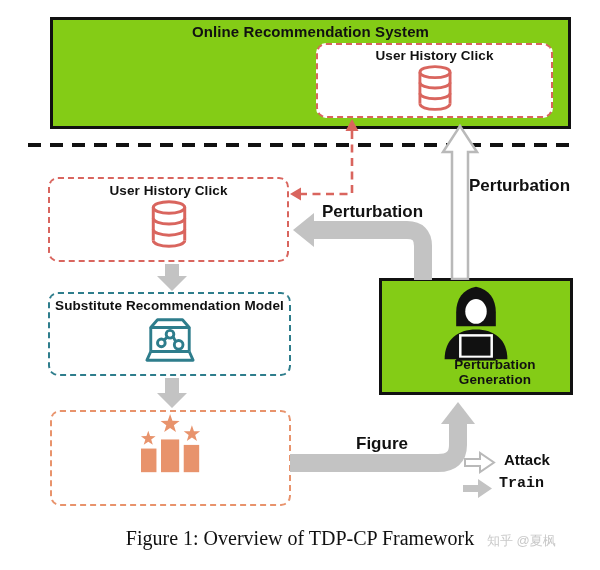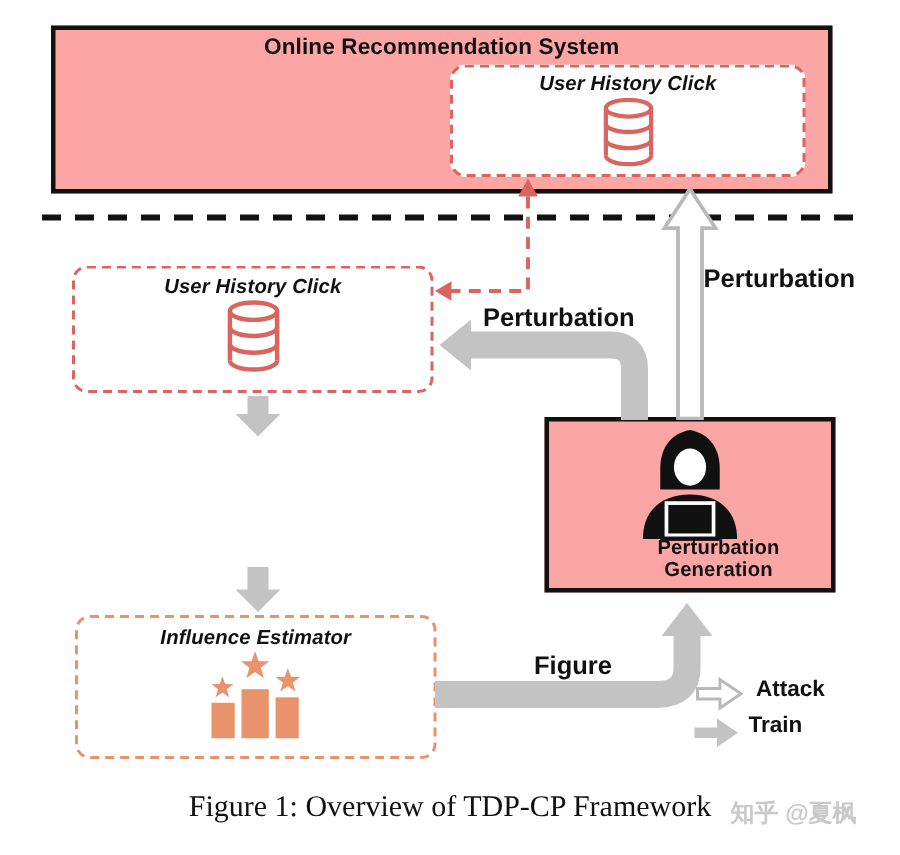--- a/index.html
+++ b/index.html
@@ -22,7 +22,7 @@
   .red-dash{border:2.5px dashed var(--red);}
   .teal-dash{border:2.5px dashed var(--teal);}
   .orange-dash{border:2.5px dashed var(--orange);}
-  .solid-box{border:3px solid var(--line-black);background:#fca5a5;}
+  .solid-box{border:3px solid var(--line-black);background:#84cc16;margin-left:16px;}
   .flow-label{font-weight:bold;font-size:17px;white-space:nowrap;}
   .legend-label{font-weight:bold;font-size:15px;white-space:nowrap;}
   svg{display:block;}

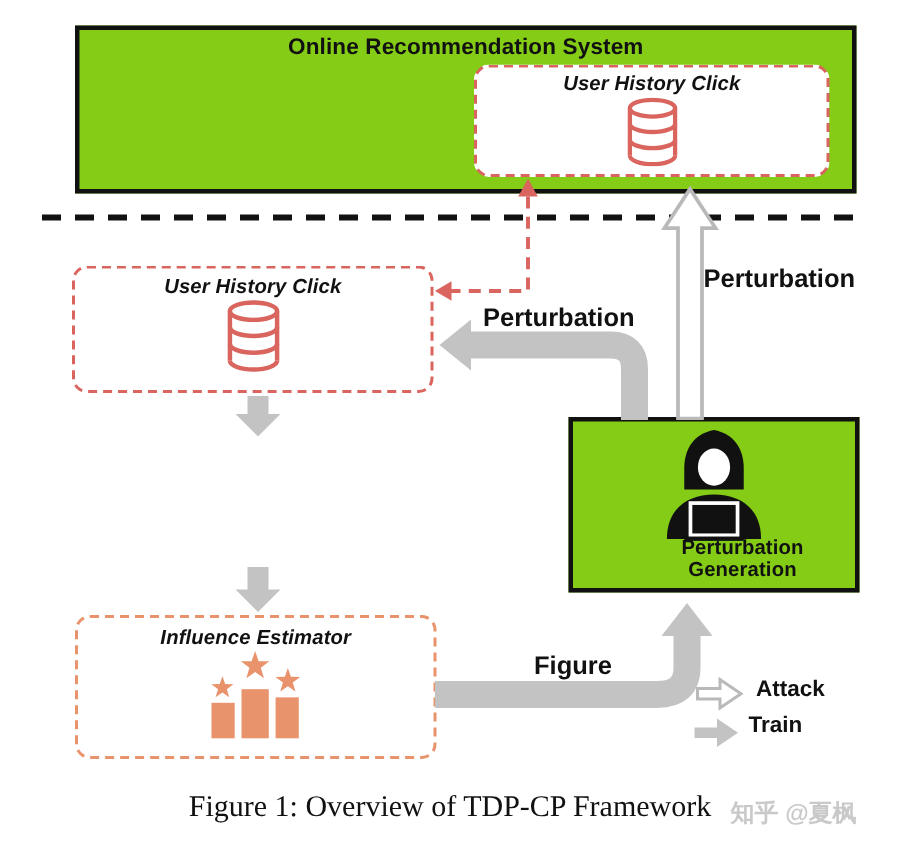--- a/index.html
+++ b/index.html
@@ -18,7 +18,7 @@
   }
   .abs{position:absolute;}
   .box-title{font-weight:bold;text-align:center;font-size:13.5px;letter-spacing:.1px;}
-  .dashed-box{border-radius:10px;background:#fff;font-style:italic;}
+  .dashed-box{border-radius:10px;background:#fff;}
   .red-dash{border:2.5px dashed var(--red);}
   .teal-dash{border:2.5px dashed var(--teal);}
   .orange-dash{border:2.5px dashed var(--orange);}

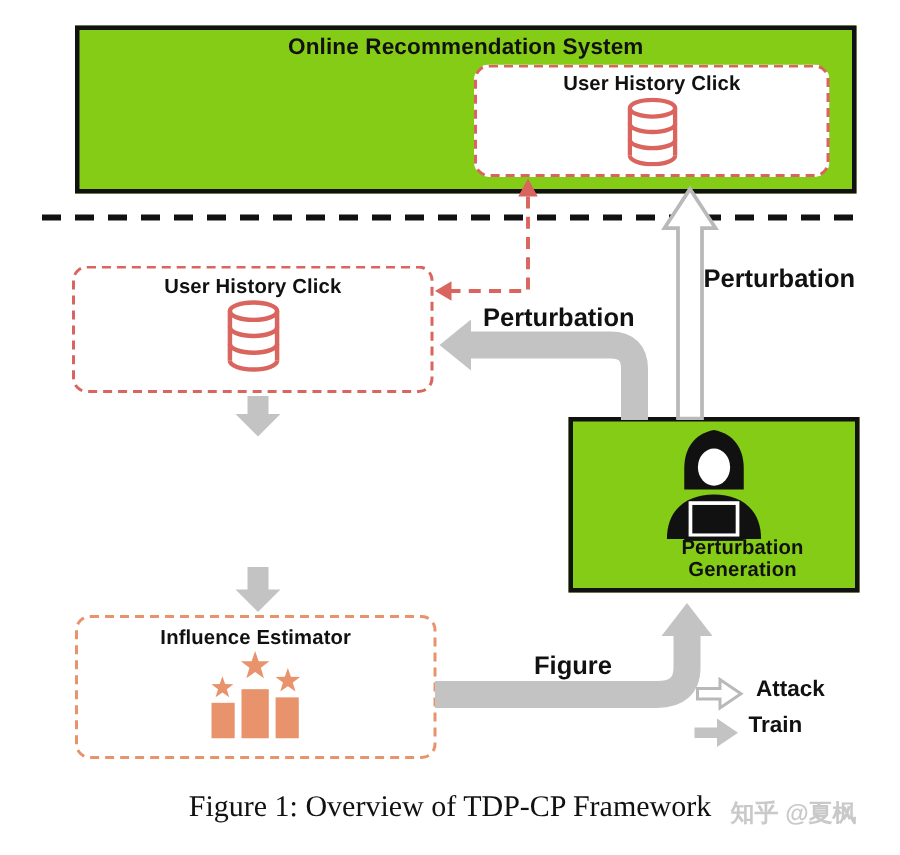--- a/index.html
+++ b/index.html
@@ -86,6 +86,20 @@
     <polygon class="fl-gray" points="9,0 23,0 23,12 31,12 16,27 1,12 9,12"></polygon>
   </svg>
 
+  <div class="abs dashed-box teal-dash" style="left:48px;top:292px;width:239px;height:80px;">
+    <div class="box-title" style="margin-top:4px;">Substitute Recommendation Model</div>
+    <svg class="icon-center" width="50" height="50" viewBox="0 0 52 52">
+      <g class="st-teal" stroke-width="3" stroke-linejoin="round">
+        <path d="M13 5 H39 L46 13 H6 Z"></path>
+        <path d="M6 13 V38 M46 13 V38"></path>
+        <path d="M6 38 H46 M6 38 L2 47 H50 L46 38"></path>
+        <circle cx="17" cy="29" r="4"></circle>
+        <circle cx="26" cy="20" r="4"></circle>
+        <circle cx="35" cy="31" r="4.5"></circle>
+        <path d="M20 26 L23 23 M29 22 L32 28"></path>
+      </g>
+    </svg>
+  </div>
 
   <svg class="abs" style="left:156px;top:378px;" width="32" height="30" viewBox="0 0 32 30">
     <polygon class="fl-gray" points="9,0 23,0 23,15 31,15 16,30 1,15 9,15"></polygon>

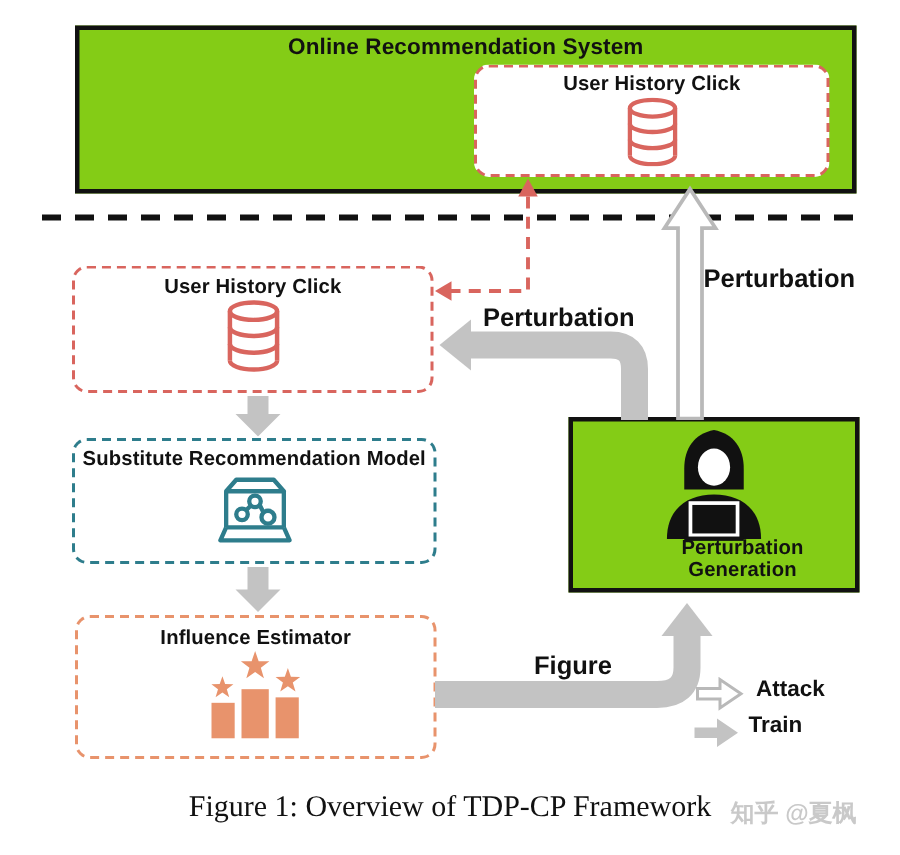--- a/index.html
+++ b/index.html
@@ -106,7 +106,6 @@
   </svg>
 
   <div class="abs dashed-box orange-dash" style="left:50px;top:410px;width:237px;height:92px;">
-    <div class="box-title" style="margin-top:5px;">Influence Estimator</div>
     <svg class="icon-center" width="74" height="60" viewBox="0 0 76 66">
       <g class="fl-orange">
         <rect x="5" y="38" width="17" height="26"></rect>

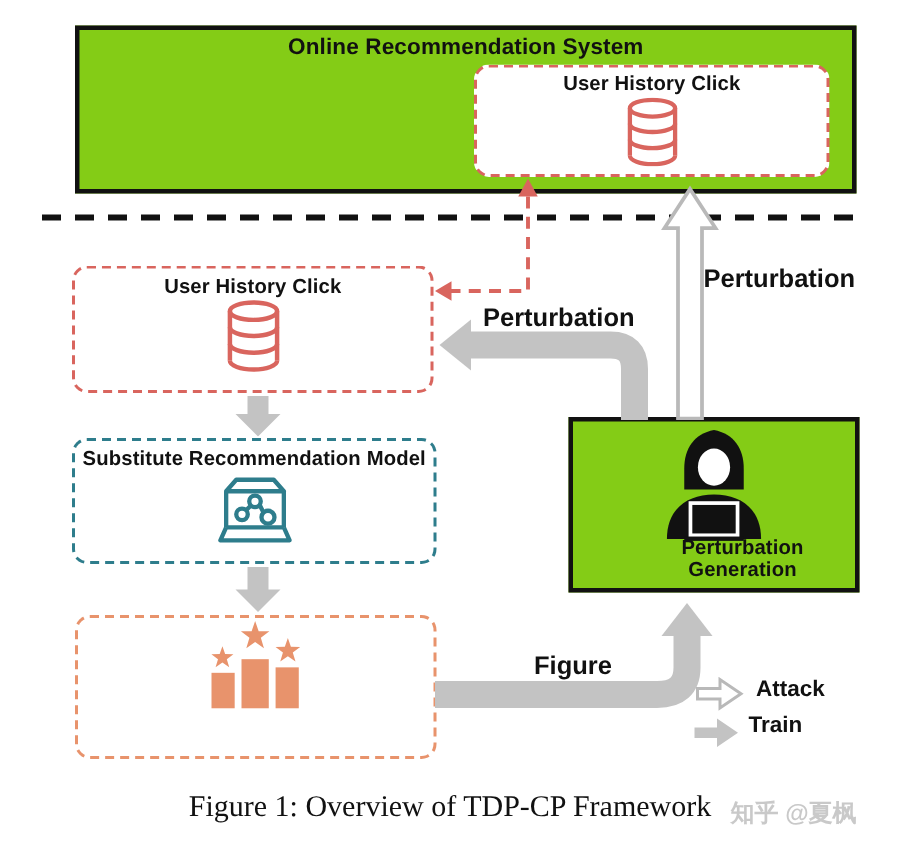--- a/index.html
+++ b/index.html
@@ -154,7 +154,7 @@
   <svg class="abs" style="left:461px;top:477px;" width="34" height="23" viewBox="0 0 34 23">
     <polygon class="fl-gray" points="2,8 17,8 17,2 31,11.5 17,21 17,15 2,15"></polygon>
   </svg>
-  <div class="abs legend-label" style="left:499px;top:475px;">Train</div>
+  <div class="abs legend-label" style="left:499px;top:475px;font-family:Liberation Mono, monospace;">Train</div>
 
   <div id="caption" class="abs" style="left:0;top:527px;">Figure 1: Overview of TDP-CP Framework</div>
   <div id="watermark" class="abs" style="left:487px;top:532px;">知乎 @夏枫</div>

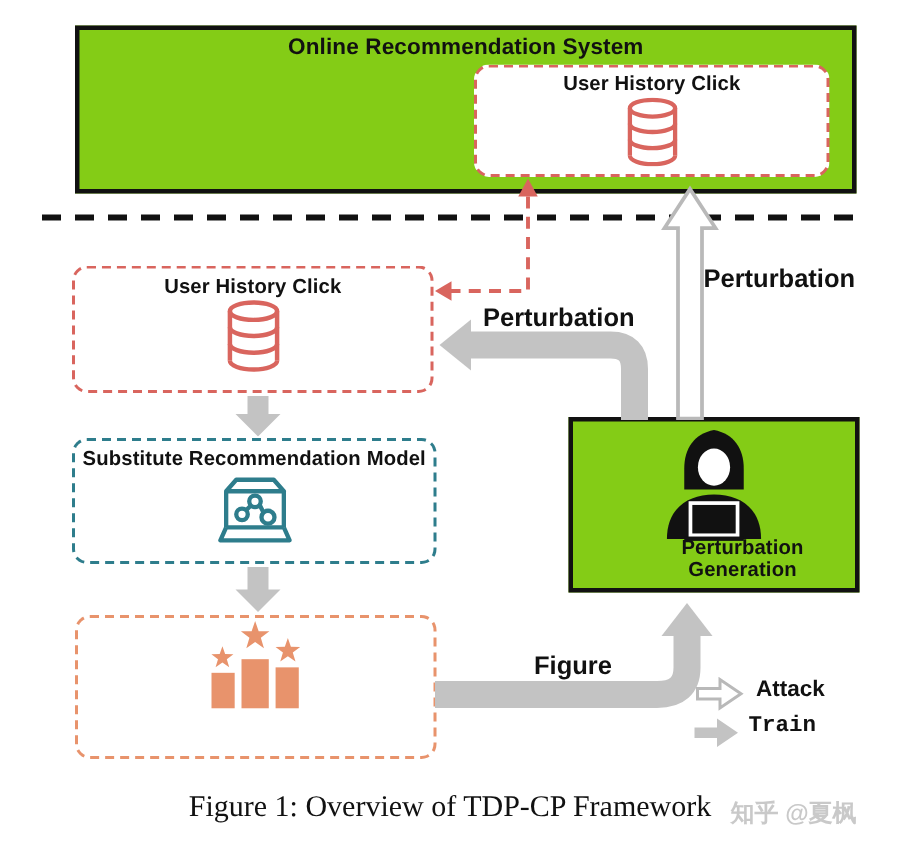--- a/index.html
+++ b/index.html
@@ -37,7 +37,7 @@
   .hollow{fill:#ffffff;stroke:var(--arrow-outline);}
   #separator{background:repeating-linear-gradient(90deg,var(--line-black) 0 13px,transparent 13px 22px);}
   #caption{font-family:"Liberation Serif",serif;font-size:20px;text-align:center;width:600px;}
-  #watermark{font-size:16px;color:var(--watermark-gray);white-space:nowrap;font-weight:bold;}
+  #watermark{font-size:13px;color:var(--watermark-gray);white-space:nowrap;}
   #gen-label{position:absolute;bottom:5px;left:0;right:0;padding-left:38px;}
 </style>
 </head>

